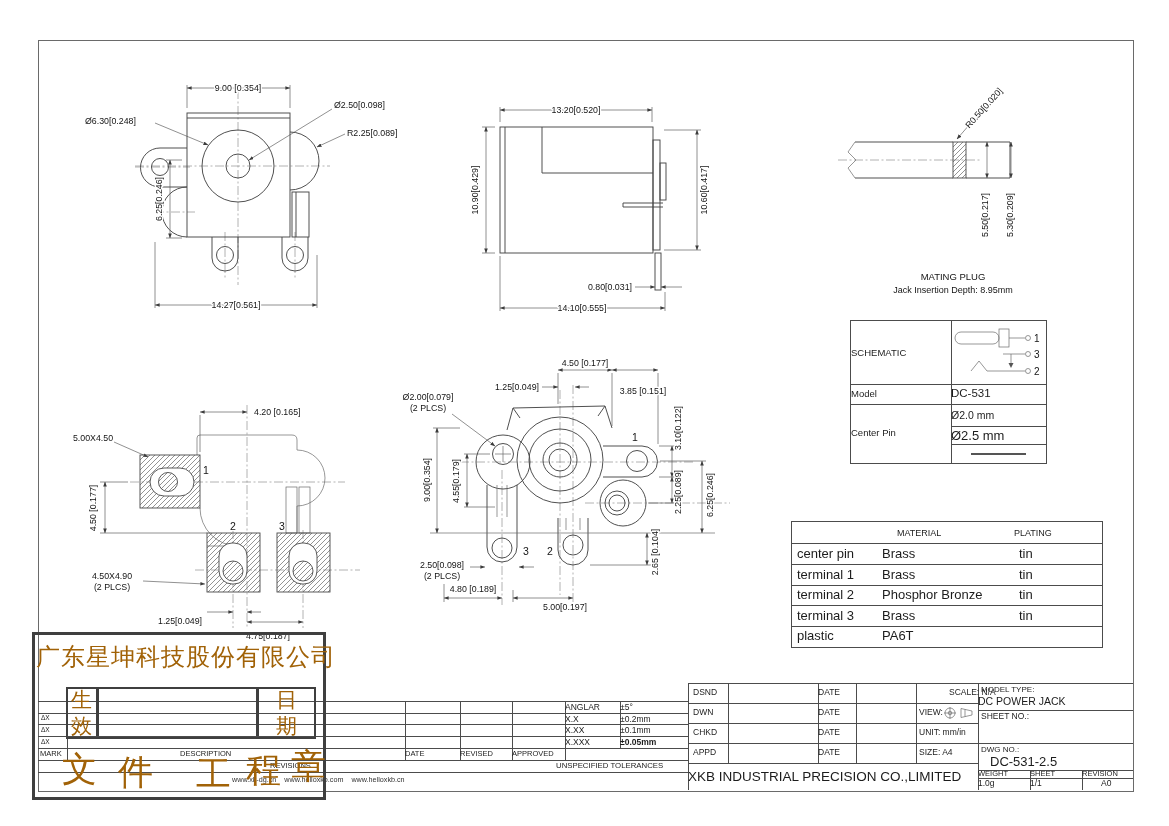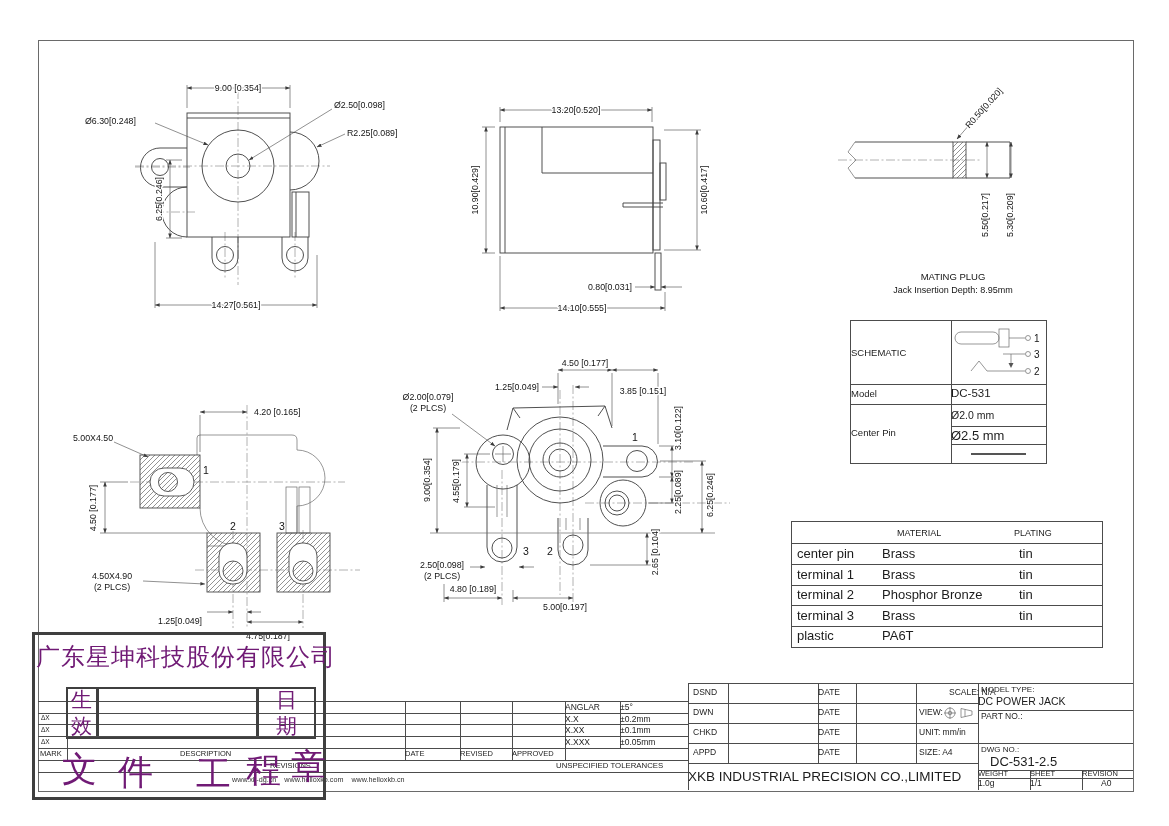--- a/index.html
+++ b/index.html
@@ -22,7 +22,7 @@
   .pn{font-size:10.5px;fill:#141414;stroke:#fff;stroke-width:2px;paint-order:stroke;}
   .cap{font-size:9.5px;fill:#141414;}
   .stamp-box{position:absolute;border:3px solid #3f3f3f;background:transparent;}
-  .cjk{font-family:"DejaVu Serif","Liberation Serif",serif;color:#701a75;}
+  .cjk{font-family:"DejaVu Serif","Liberation Serif",serif;color:#a16207;}
 </style>
 </head>
 <body>

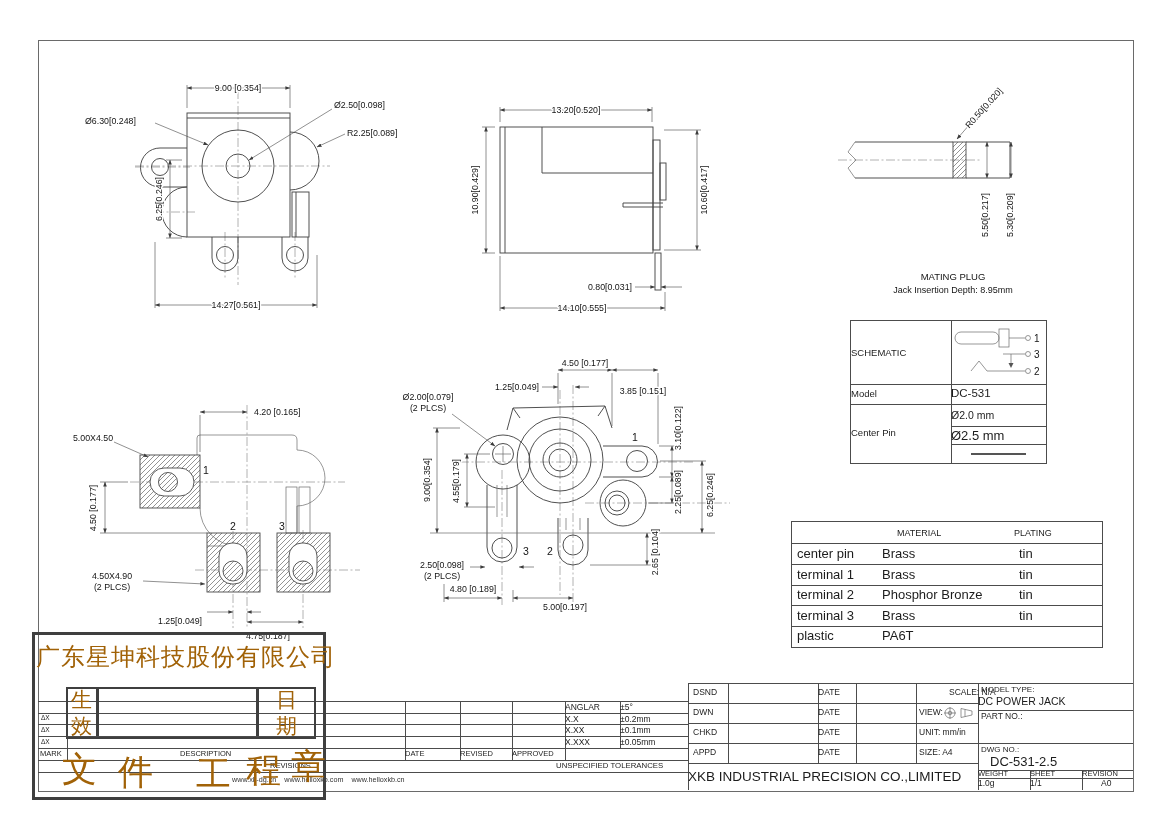--- a/index.html
+++ b/index.html
@@ -373,7 +373,7 @@
     <span class="t c" style="left:688px;top:769px;width:290px;font-size:13.5px;">XKB INDUSTRIAL PRECISION CO.,LIMITED</span>
     <span class="t" style="left:981px;top:685px;font-size:8px;">MODEL TYPE:</span>
     <span class="t c" style="left:978px;top:695px;width:155px;font-size:10.5px;">DC POWER JACK</span>
-    <span class="t" style="left:981px;top:712px;">PART NO.:</span>
+    <span class="t" style="left:981px;top:712px;">SHEET NO.:</span>
     <span class="t" style="left:981px;top:745px;font-size:8px;">DWG NO.:</span>
     <span class="t c" style="left:990px;top:755px;width:143px;font-size:13px;">DC-531-2.5</span>
     <span class="t c" style="left:978px;top:770px;width:52px;font-size:7.5px;">WEIGHT</span>

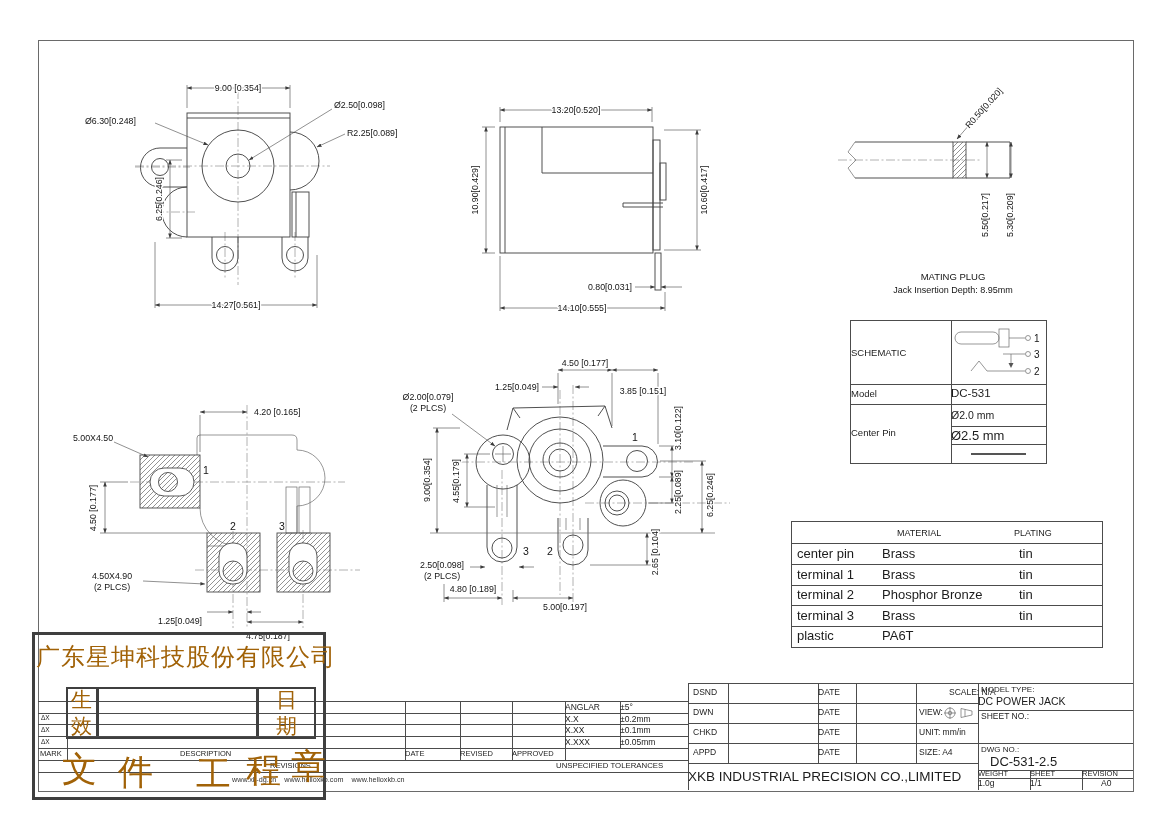--- a/index.html
+++ b/index.html
@@ -342,7 +342,7 @@
     <span class="t c" style="left:565px;top:726px;width:55px;">X.XX</span>
     <span class="t c" style="left:620px;top:726px;width:68px;">±0.1mm</span>
     <span class="t c" style="left:565px;top:737.5px;width:55px;">X.XXX</span>
-    <span class="t c" style="left:620px;top:737.5px;width:68px;">±0.05mm</span>
+    <span class="t c" style="left:620px;top:737.5px;width:68px;font-weight:bold;">±0.05mm</span>
     <span class="t" style="left:40px;top:750px;font-size:7.5px;">MARK</span>
     <span class="t c" style="left:180px;top:750px;width:70px;font-size:7.5px;">DESCRIPTION</span>
     <span class="t c" style="left:405px;top:750px;width:55px;font-size:7.5px;">DATE</span>

